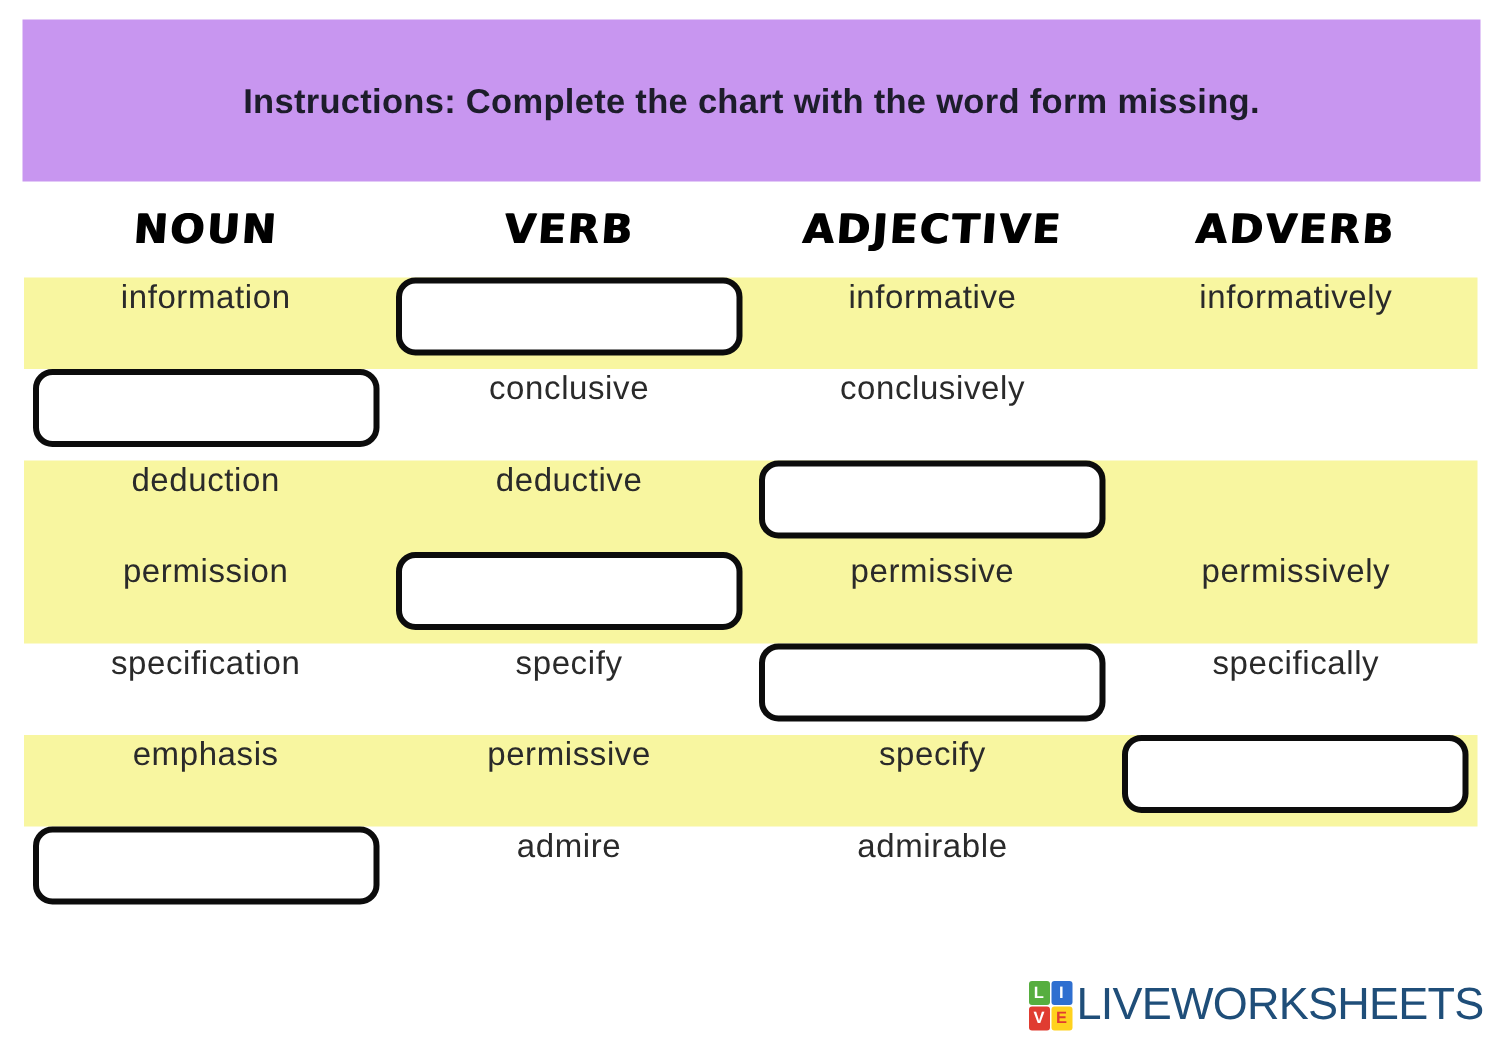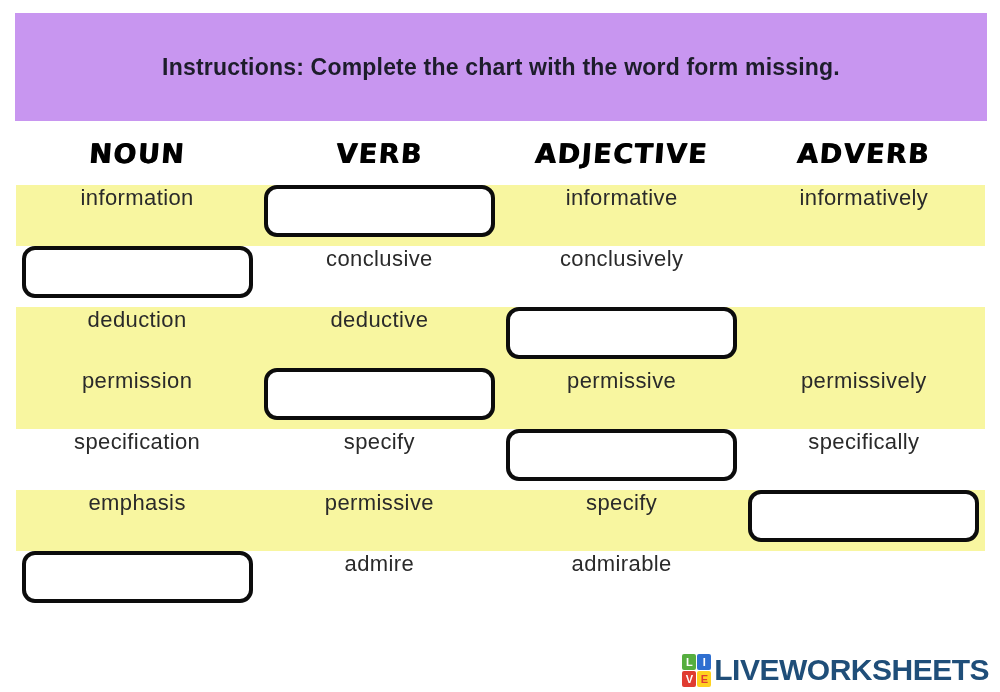--- a/index.html
+++ b/index.html
@@ -51,7 +51,7 @@
   .tile-v { background:#e03c31; }
   .tile-e { background:#ffd21e; color:#e03c31; }
   .logo-text {
-    font-weight:bold; font-size:30px; color:#1f4e79; letter-spacing:-0.5px;
+    font-weight:normal; font-size:30px; color:#1f4e79; letter-spacing:-0.5px;
   }
 </style>
 </head>

